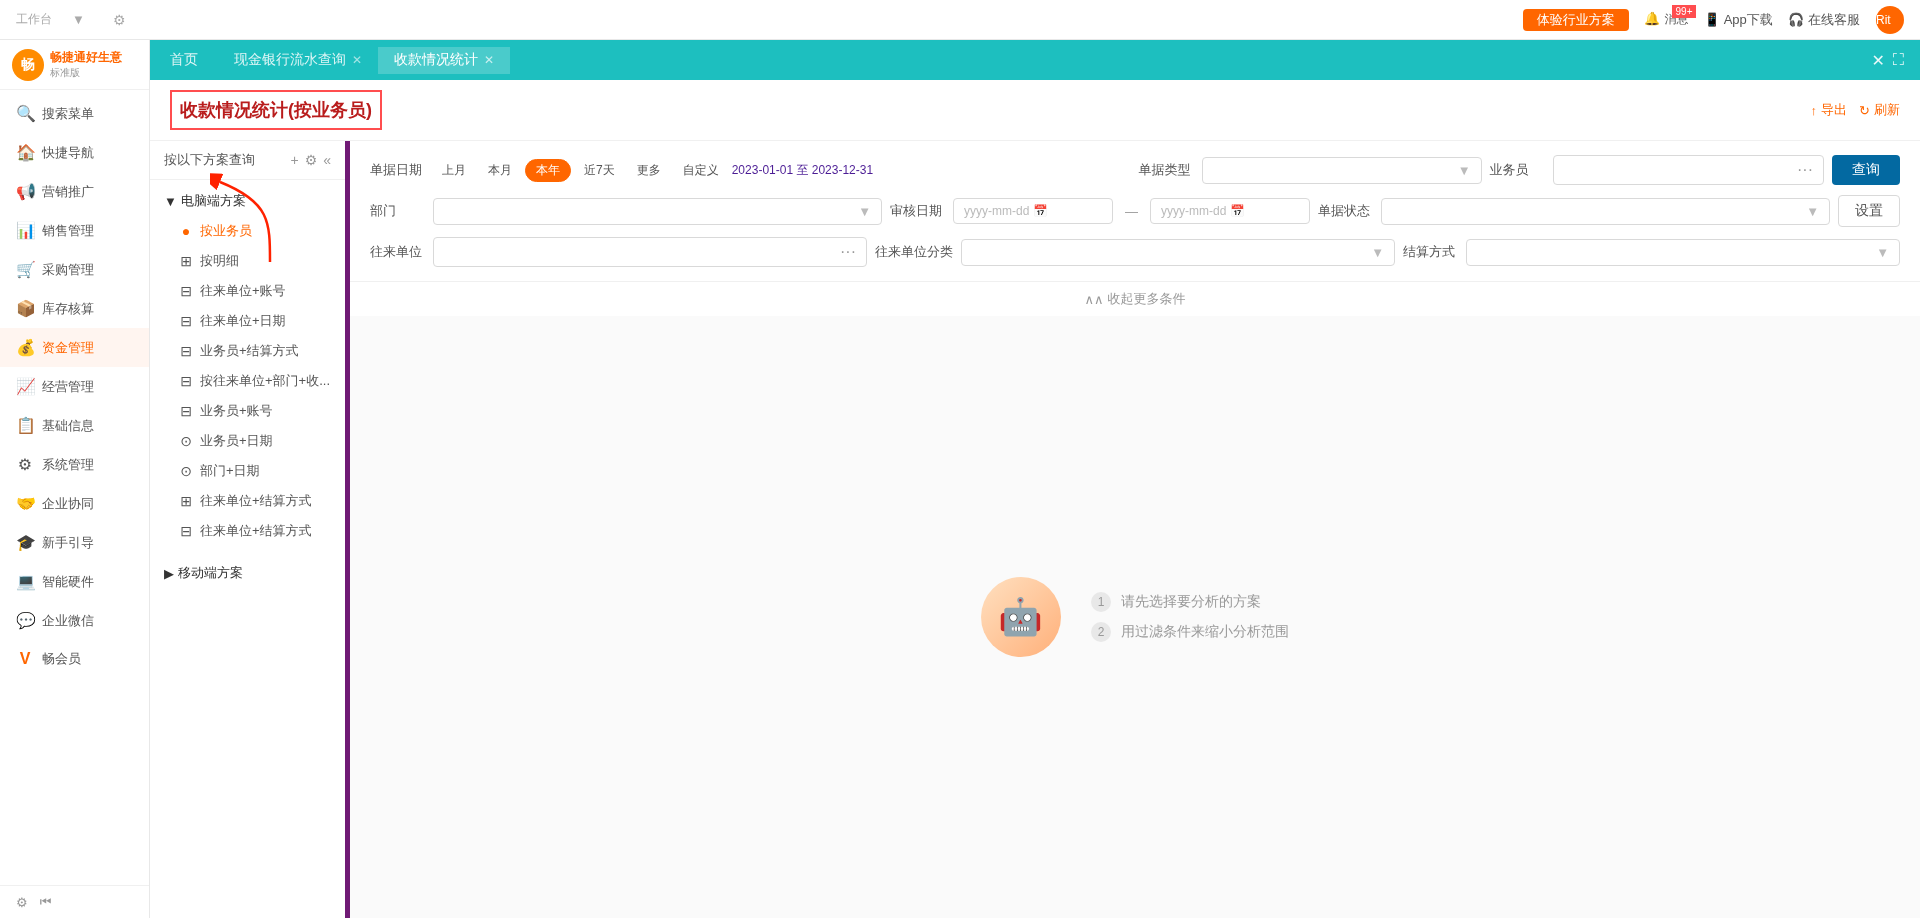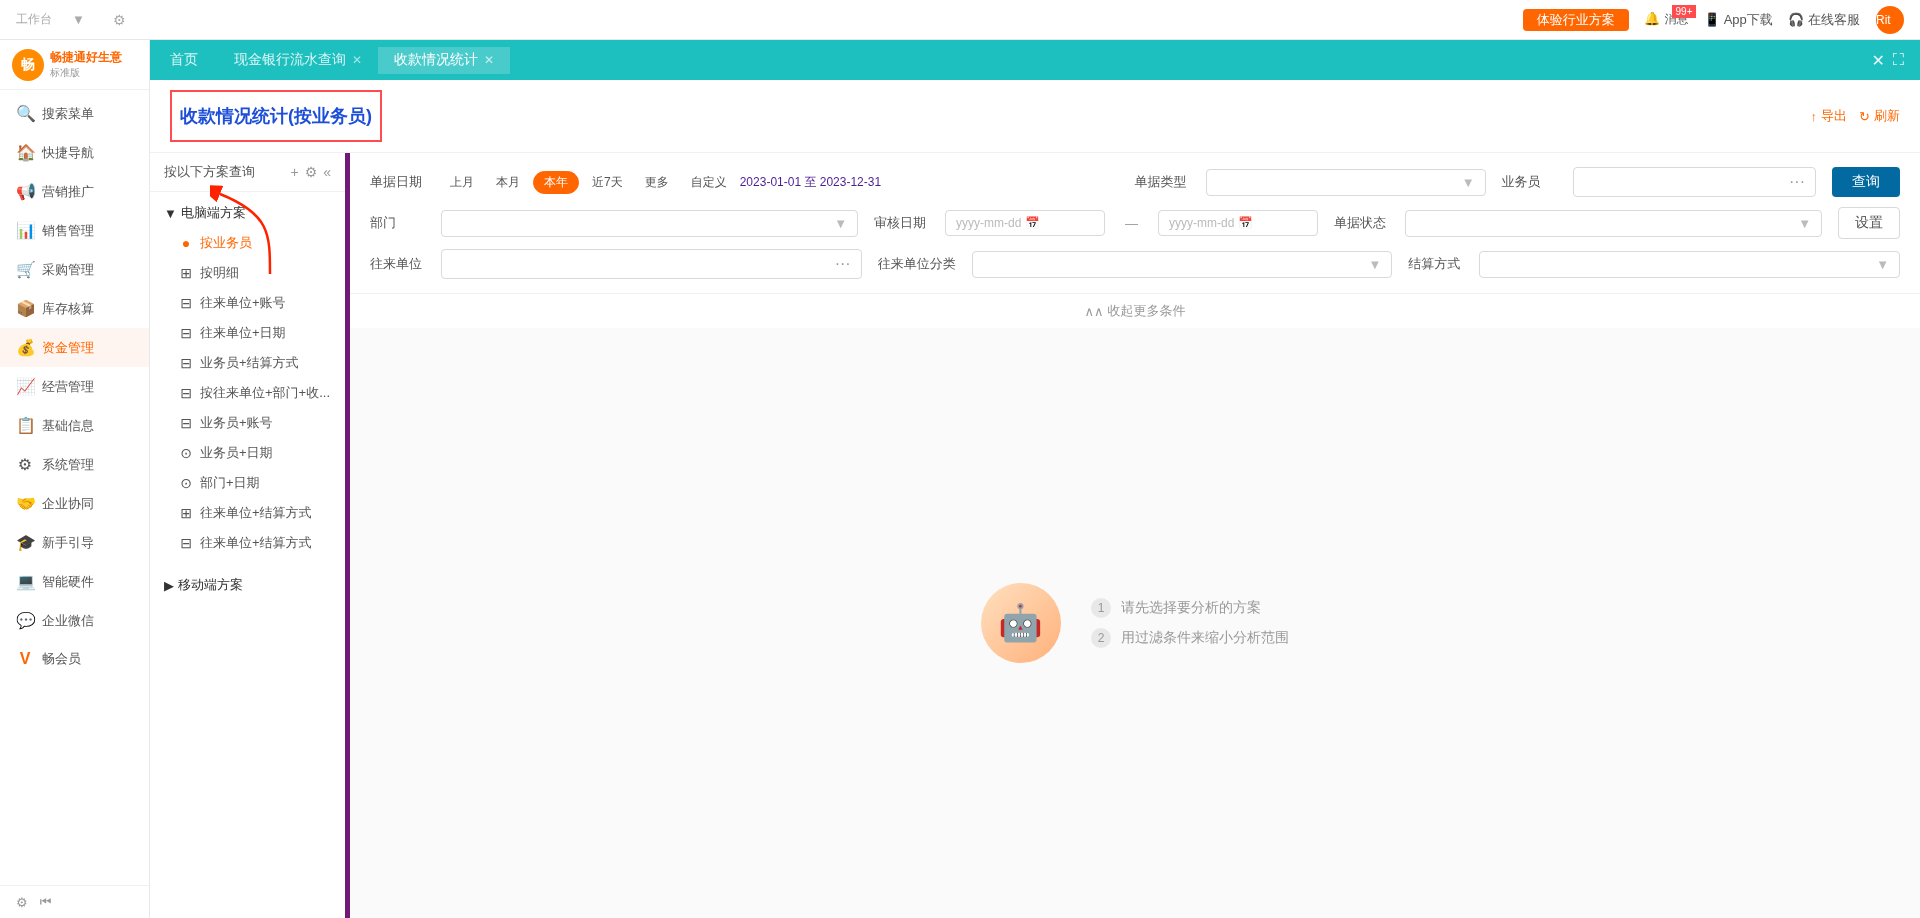--- a/index.html
+++ b/index.html
@@ -101,9 +101,9 @@
     .page-title {
       font-size: 18px;
       font-weight: bold;
-      color: #1d4ed8;
+      color: #b91c1c;
       border: 2px solid #ff4d4f;
-      padding: 12px 8px;
+      padding: 6px 8px;
       display: inline-block;
     }
     .page-actions { display: flex; align-items: center; gap: 12px; }

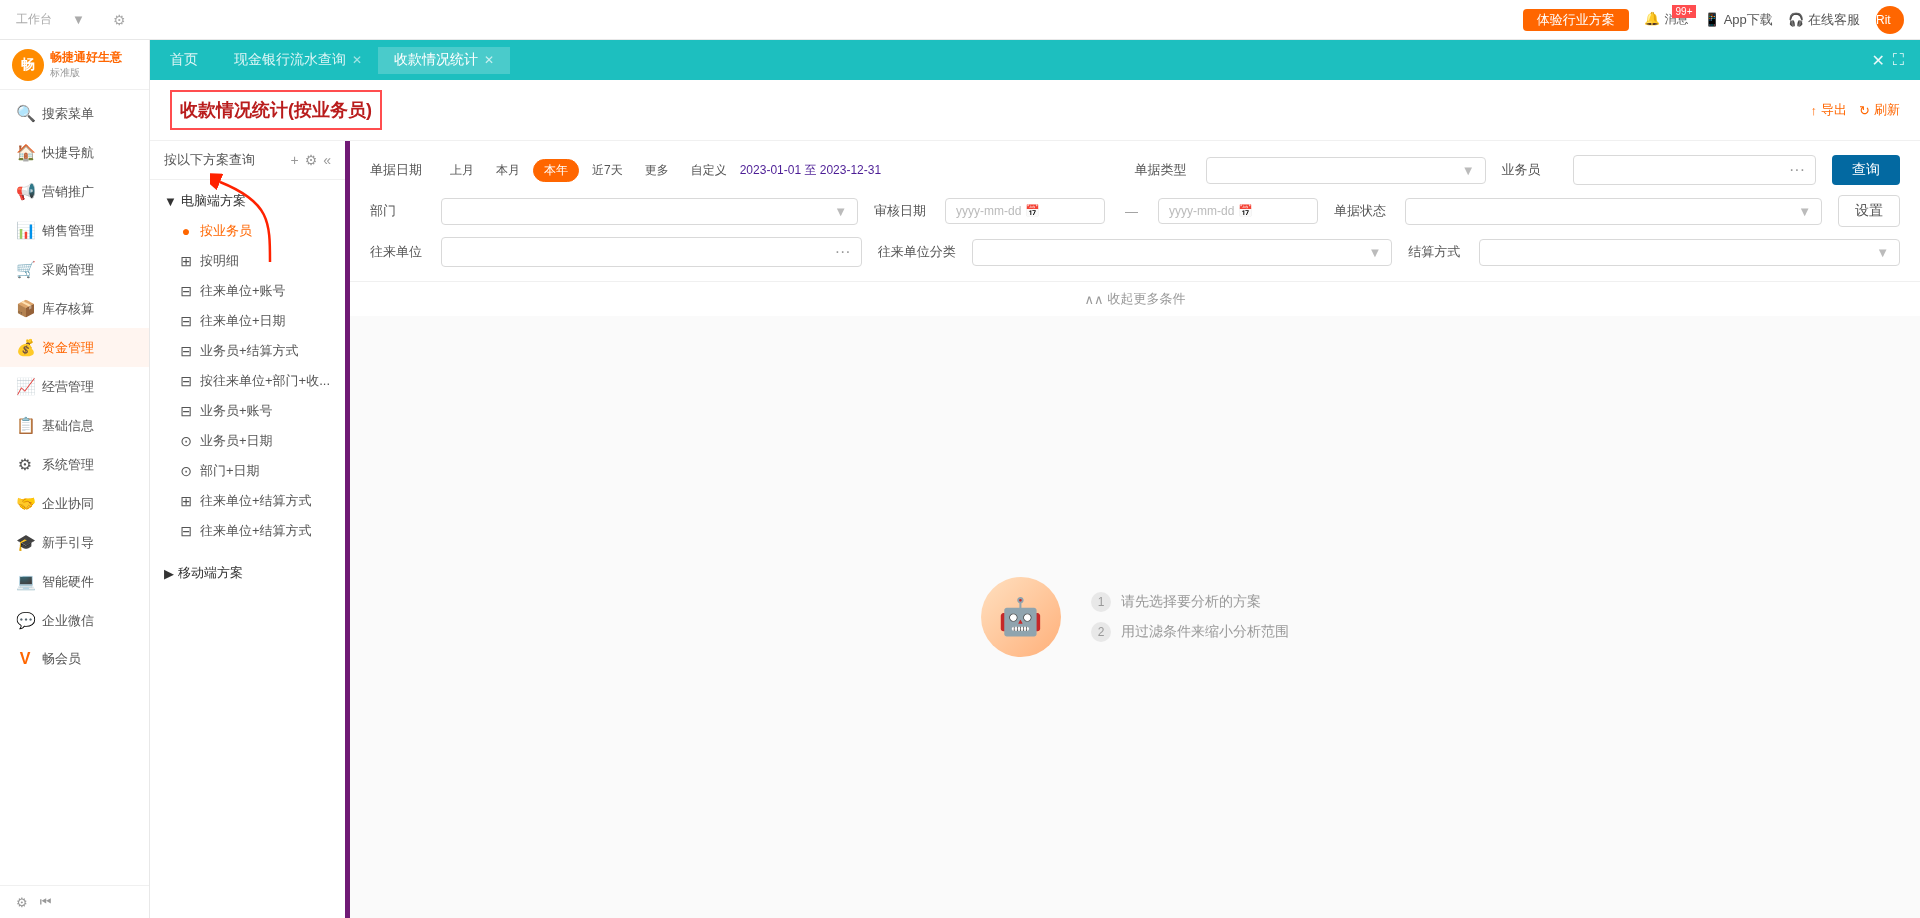--- a/index.html
+++ b/index.html
@@ -159,7 +159,7 @@
       flex-shrink: 0;
     }
     .filter-row {
-      display: flex; align-items: center; gap: 16px;
+      display: flex; align-items: center; gap: 8px;
       margin-bottom: 10px;
     }
     .filter-row:last-child { margin-bottom: 0; }

